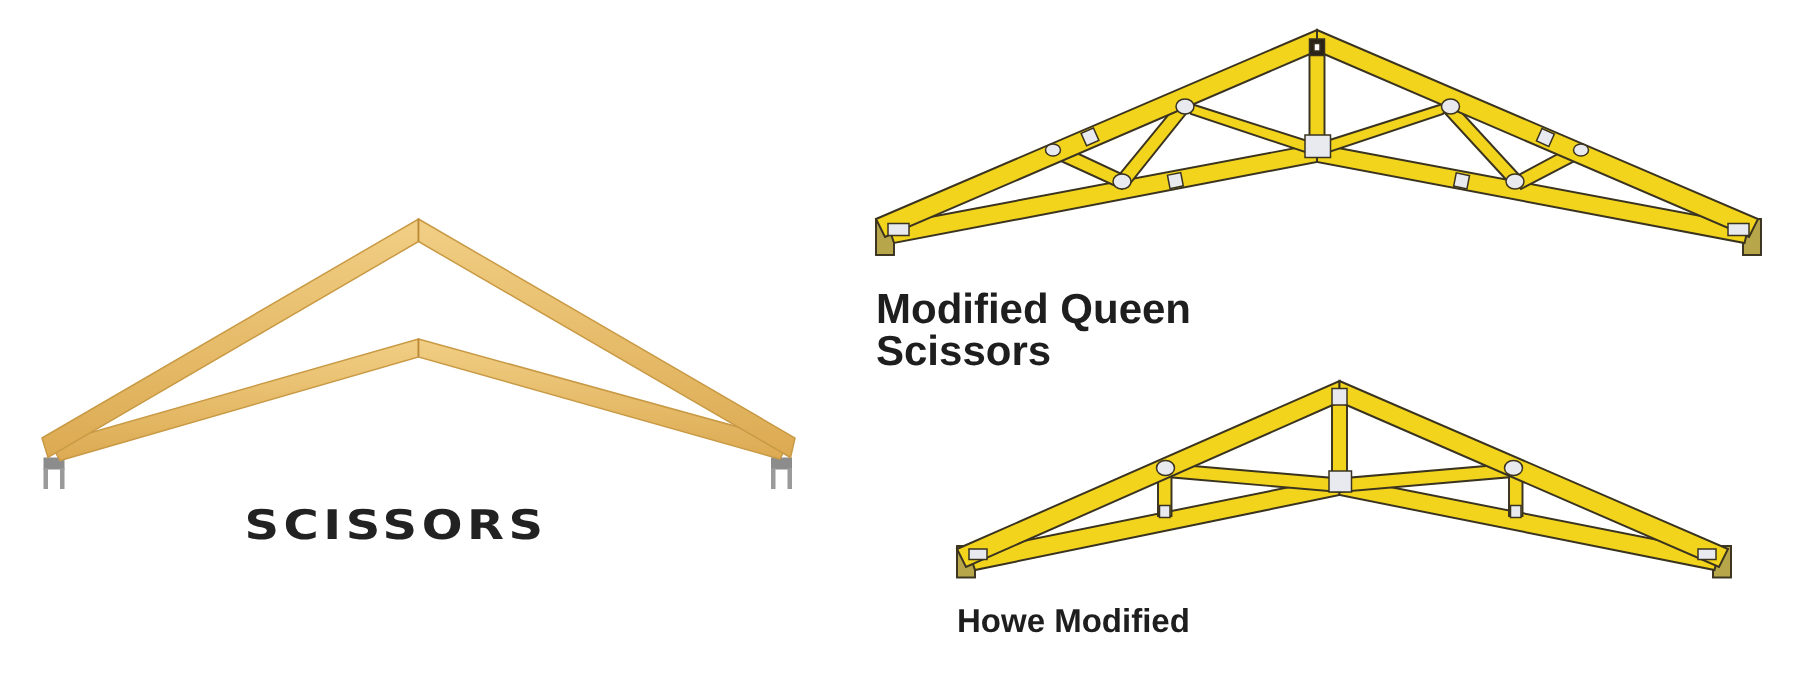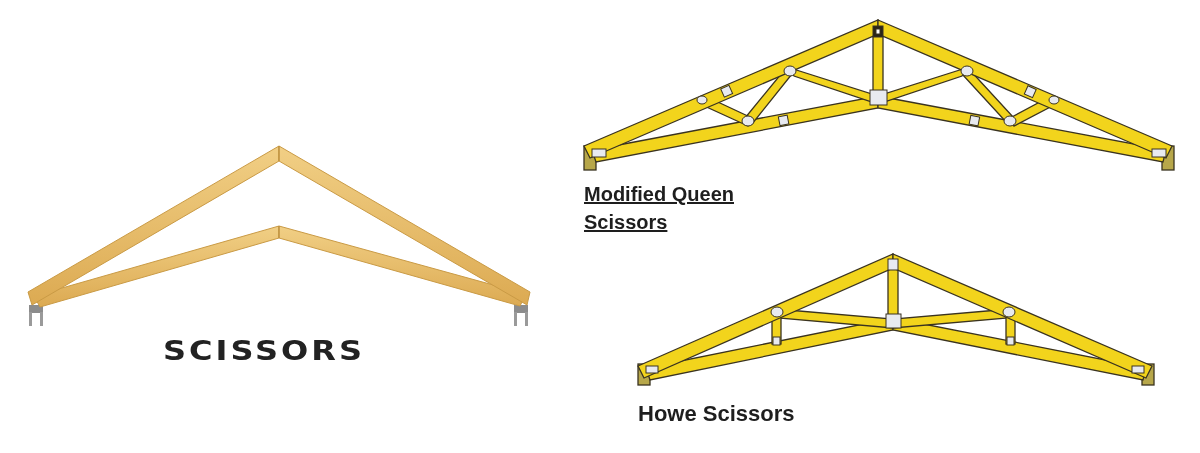--- a/index.html
+++ b/index.html
@@ -11,7 +11,7 @@
       font-family: "DejaVu Sans", sans-serif; font-weight: bold; color: #222;
       text-transform: uppercase; transform: scaleY(0.85); transform-origin: left top;
     }
-    .label-mq { left: 584px; top: 180px; font-size: 20px; line-height: 28px; text-decoration: underline; }
+    .label-mq { left: 584px; top: 192px; font-size: 28px; line-height: 28px; }
     .label-howe { left: 638px; top: 400px; font-size: 22px; line-height: 28px; }
   </style>
 </head>

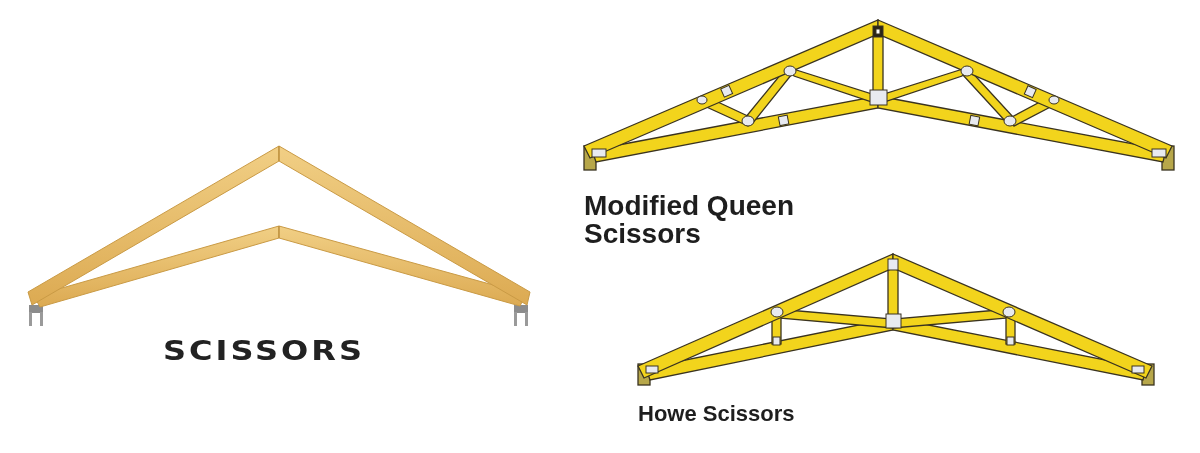--- a/index.html
+++ b/index.html
@@ -125,6 +125,6 @@
   <div>Scissors</div>
 </div>
 
-<div class="label label-howe">Howe Scissors</div>
+<div class="label label-howe">Howe Modified</div>
 
 </body></html>

